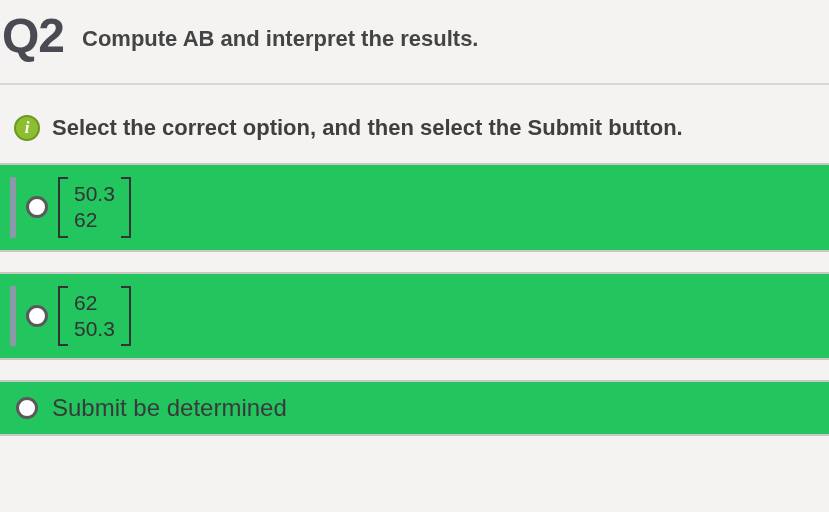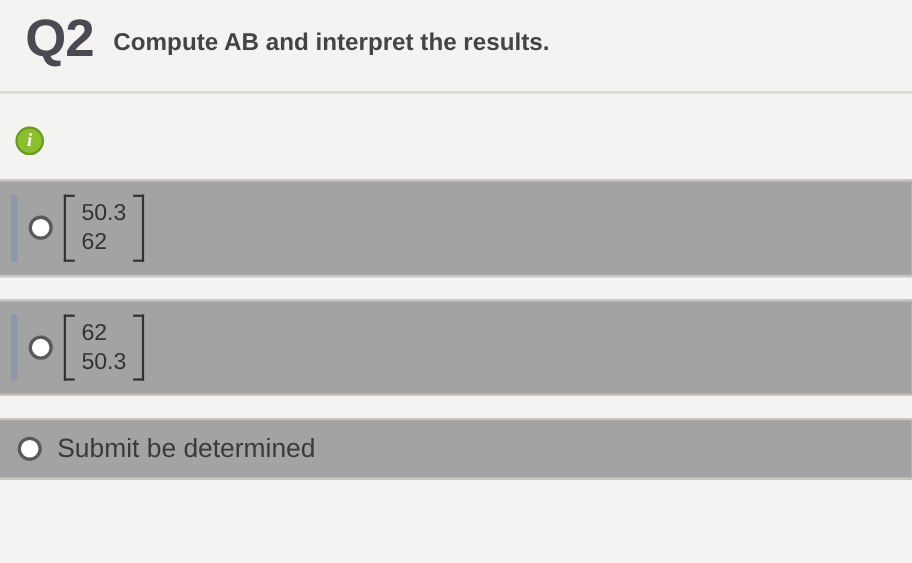--- a/index.html
+++ b/index.html
@@ -15,7 +15,7 @@
   .header {
     display: flex;
     align-items: baseline;
-    padding: 8px 0 20px 23px;
+    padding: 8px 0 20px 2px;
     border-bottom: 2px solid #d8d6d2;
   }
   .qnum {

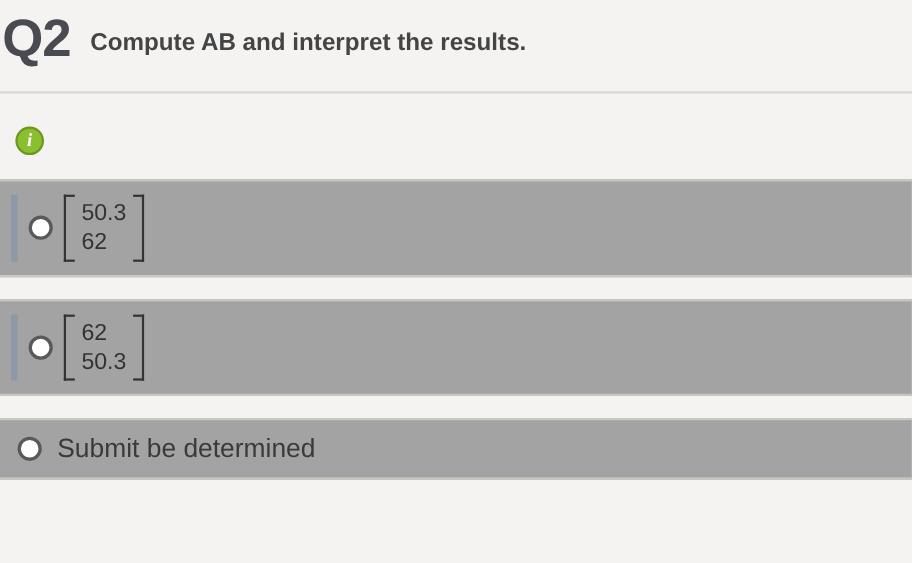--- a/index.html
+++ b/index.html
@@ -123,6 +123,7 @@
 
 <div class="instruction-row">
   <div class="info-icon">i</div>
+  <div class="instruction-text">Select the correct option, and then select the Submit button.</div>
 </div>
 
 <div class="option">

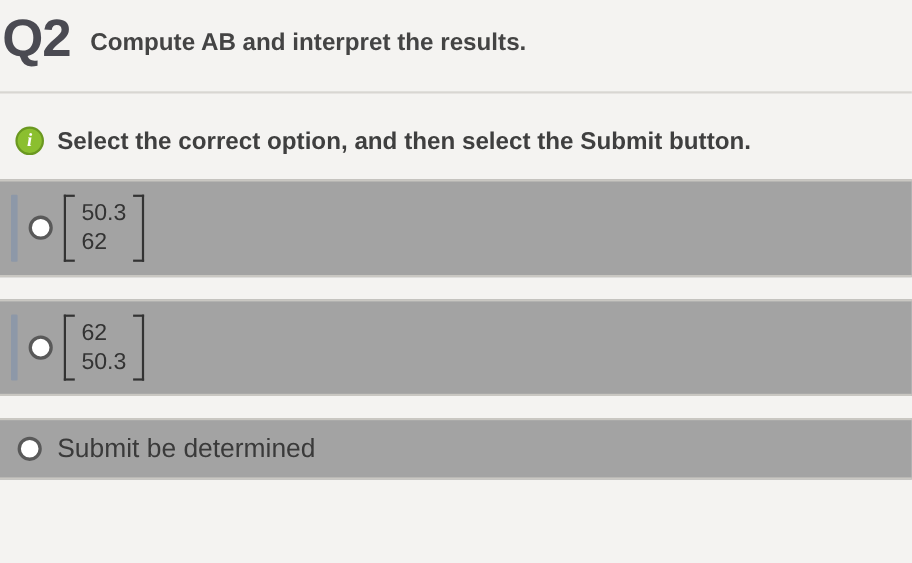--- a/index.html
+++ b/index.html
@@ -66,7 +66,7 @@
     padding: 12px 0 12px 10px;
     display: flex;
     align-items: center;
-    background: #a3a3a3;
+    background: #22c55e;
   }
   .option.last {
     margin-bottom: 0;

